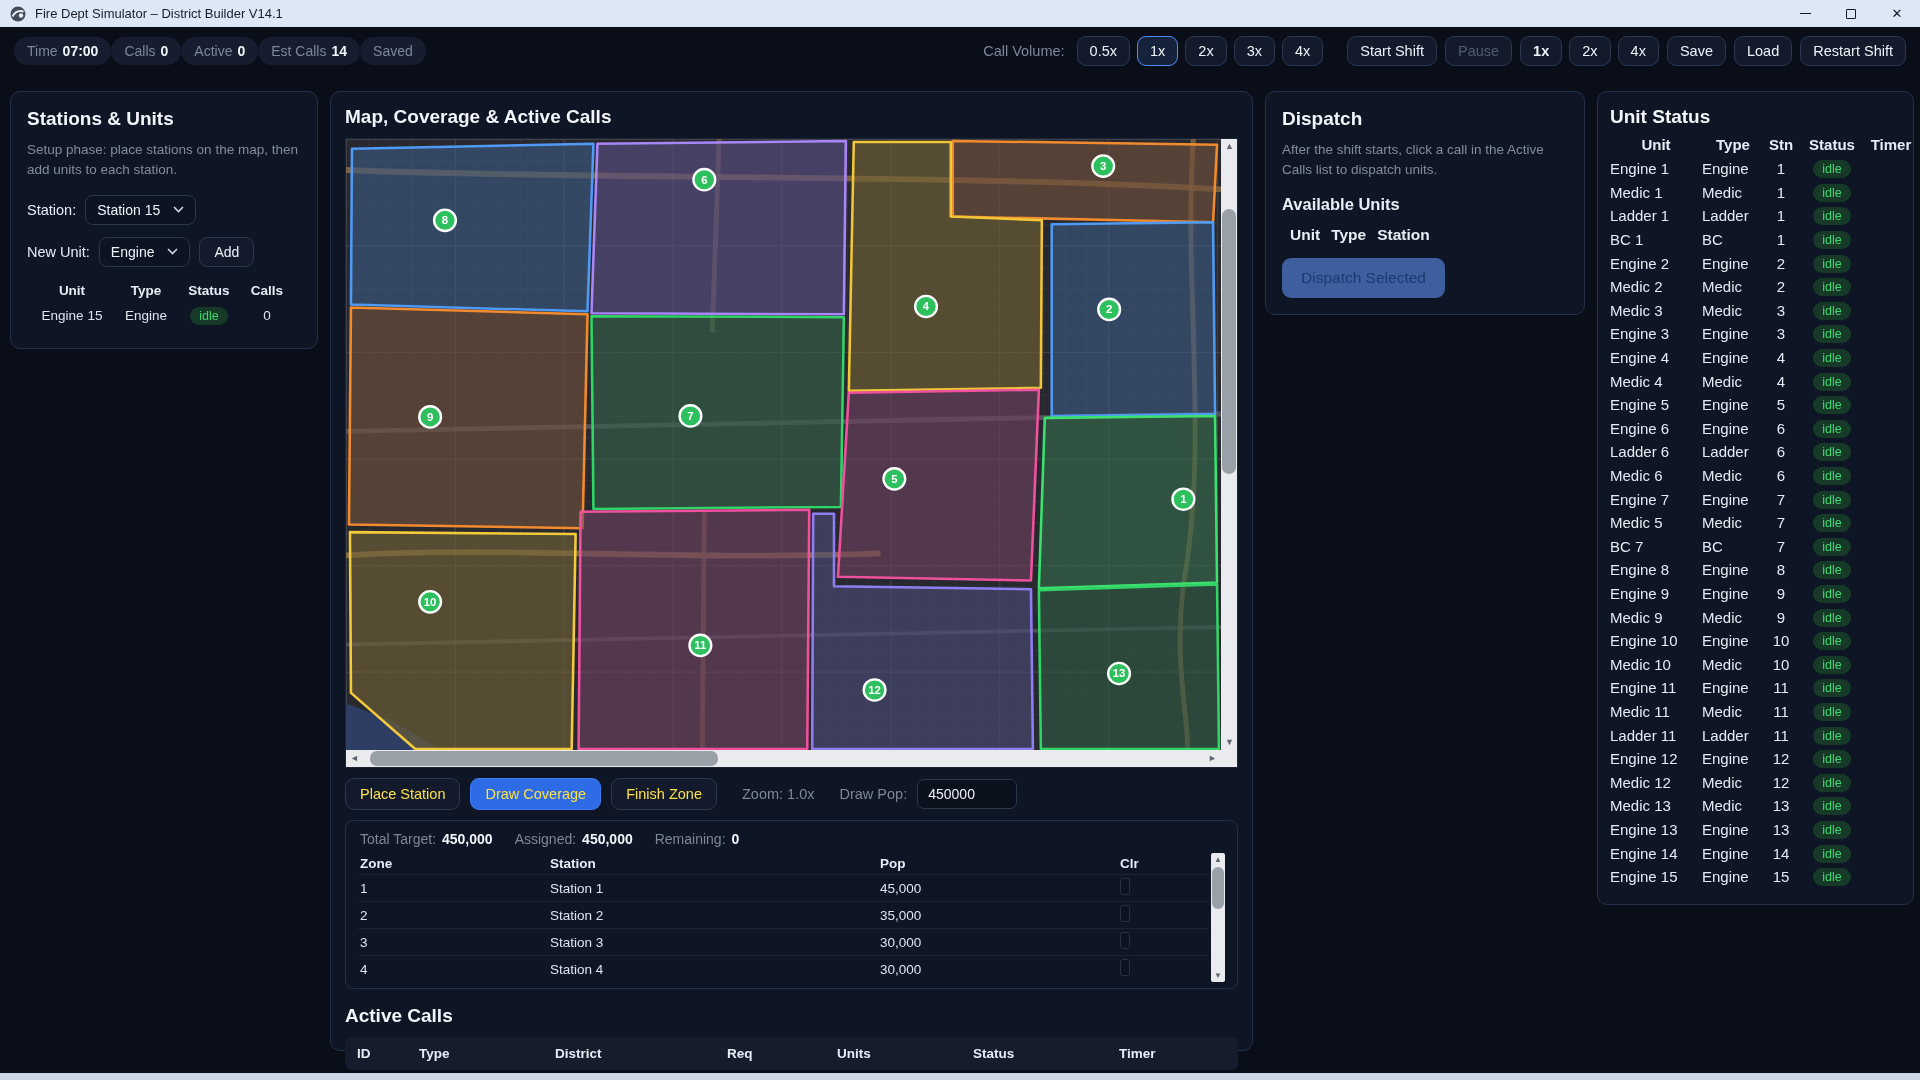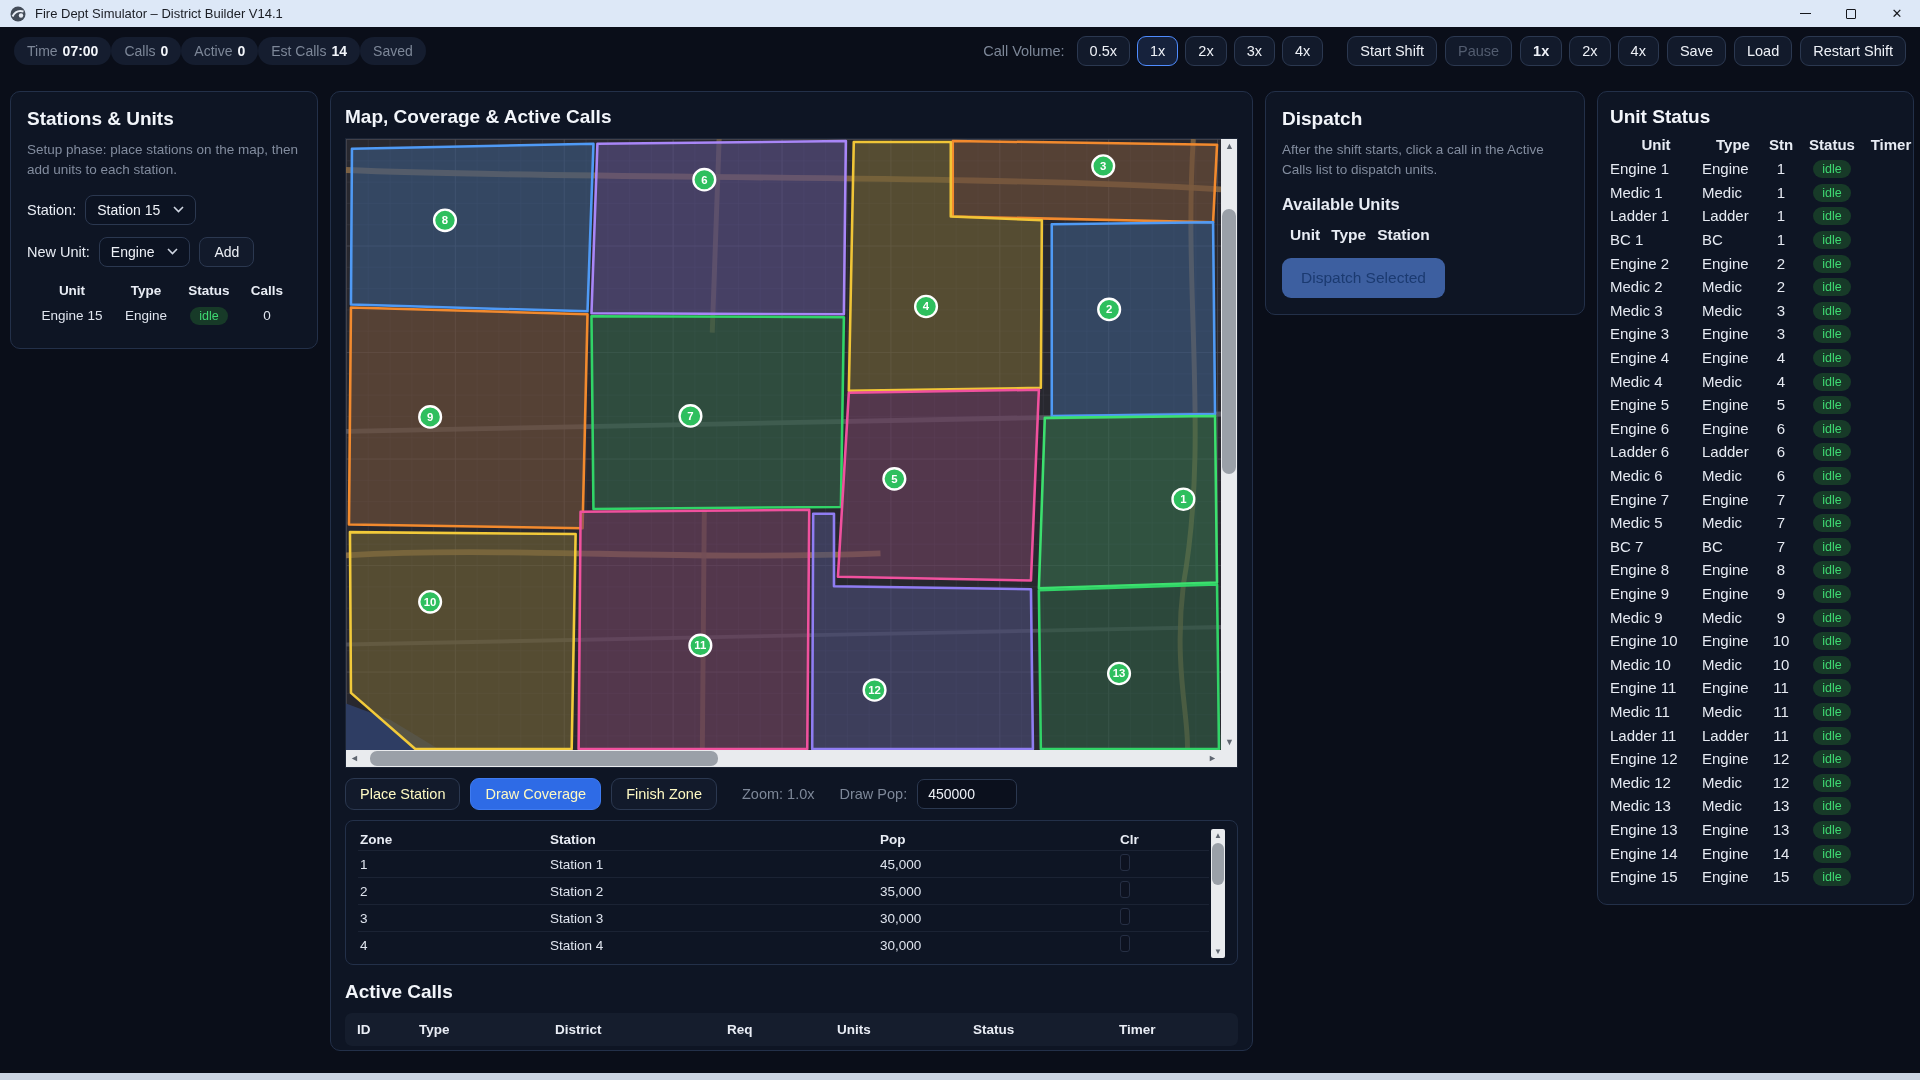--- a/index.html
+++ b/index.html
@@ -61,7 +61,7 @@
   .sb-corner { background:#e9ebee; }
 
   .map-controls { display:flex; align-items:center; gap:10px; margin-top:10px; }
-  .mbtn { background:#121a2b; border:1px solid #2b3850; border-radius:9px; color:#fef9c3; font-size:14.5px; padding:7px 14px; cursor:default; font-family:inherit; }
+  .mbtn { background:#121a2b; border:1px solid #2b3850; border-radius:9px; color:#fde047; font-size:14.5px; padding:7px 14px; cursor:default; font-family:inherit; }
   .mbtn.active { background:#2e6be6; border-color:#3f7bf0; }
   .gray-label { color:#7d8798; font-size:14.5px; white-space:nowrap;margin-left:15px; }
   .pop-input { background:#0b101d; border:1px solid #2b3850; border-radius:7px; color:#eef1f7; font-size:14px; padding:6px 10px; width:100px; font-family:inherit; }

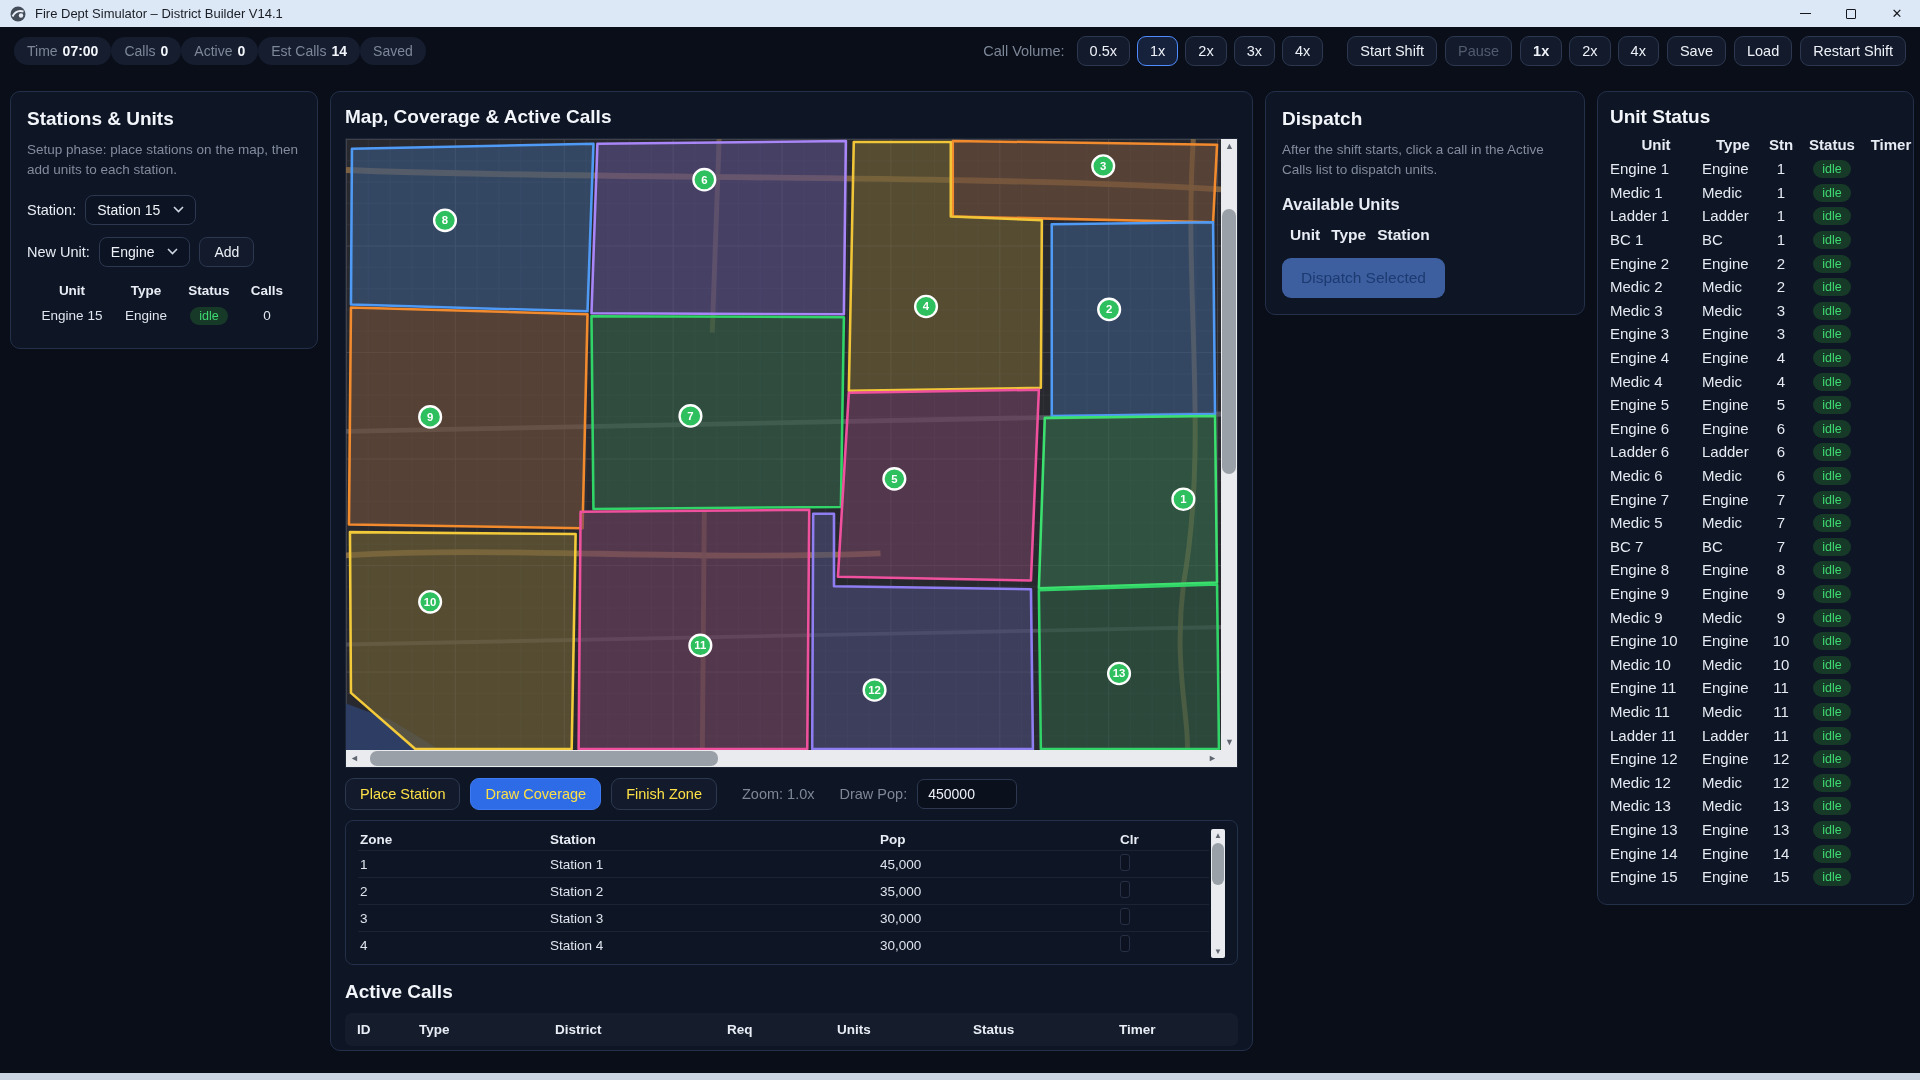--- a/index.html
+++ b/index.html
@@ -312,6 +312,11 @@
     </div>
 
     <div class="zone-box">
+      <div class="totals" id="totals-row">
+          <span>Total Target:<b>450,000</b></span>
+          <span>Assigned:<b>450,000</b></span>
+          <span>Remaining:<b>0</b></span>
+        </div>
       <div class="zone-grid">
         <div class="zone-head" id="zone-head">
             <span>Zone</span>

